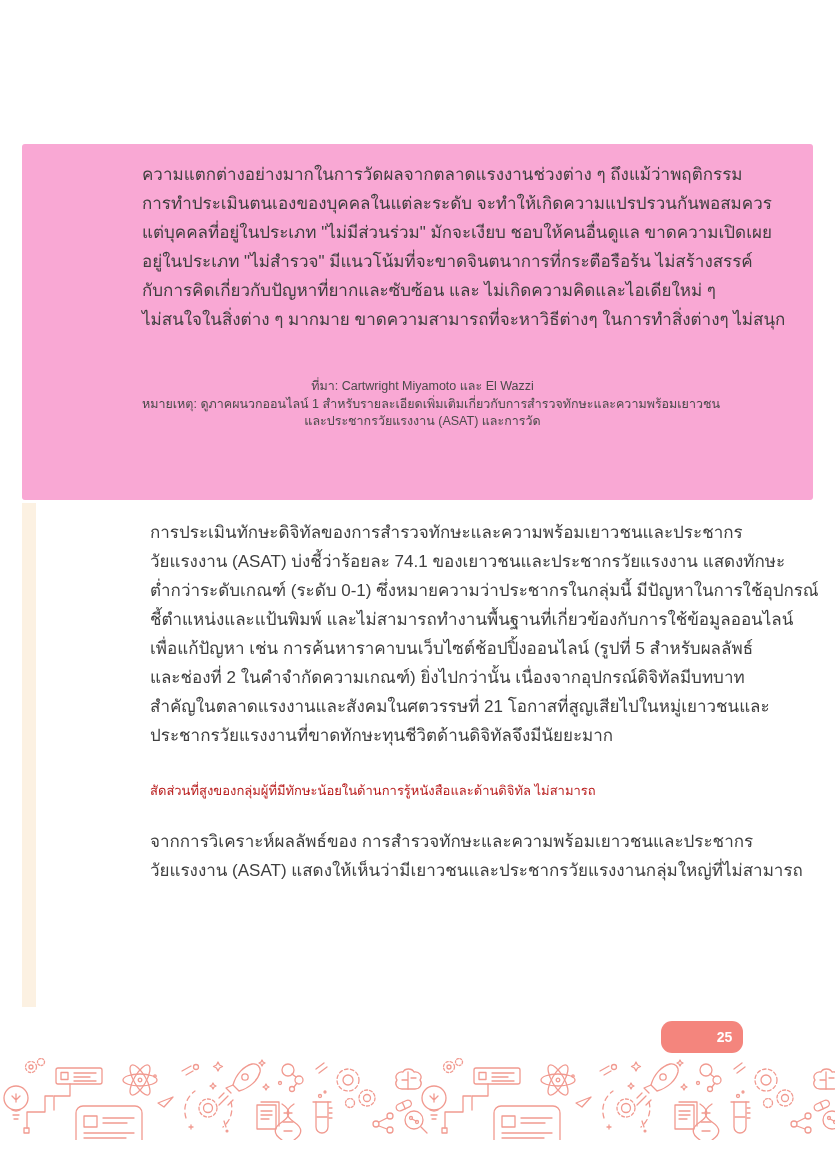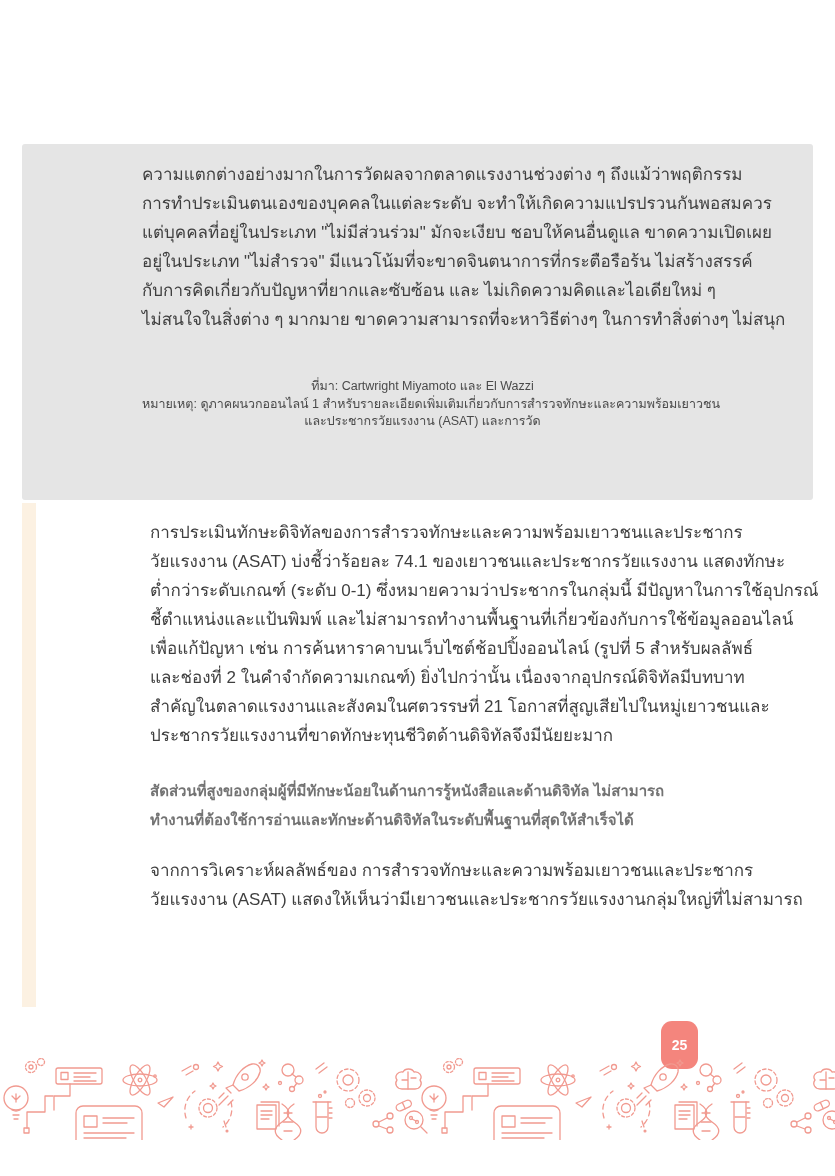--- a/index.html
+++ b/index.html
@@ -15,7 +15,7 @@
   
   .callout{
     position:absolute;left:22px;top:144px;width:791px;height:356px;
-    background:#e5e5e5;border-radius:3px;
+    background:#f9a8d4;border-radius:3px;
     box-sizing:border-box;
     padding:16px 110px 0 120px;
   }

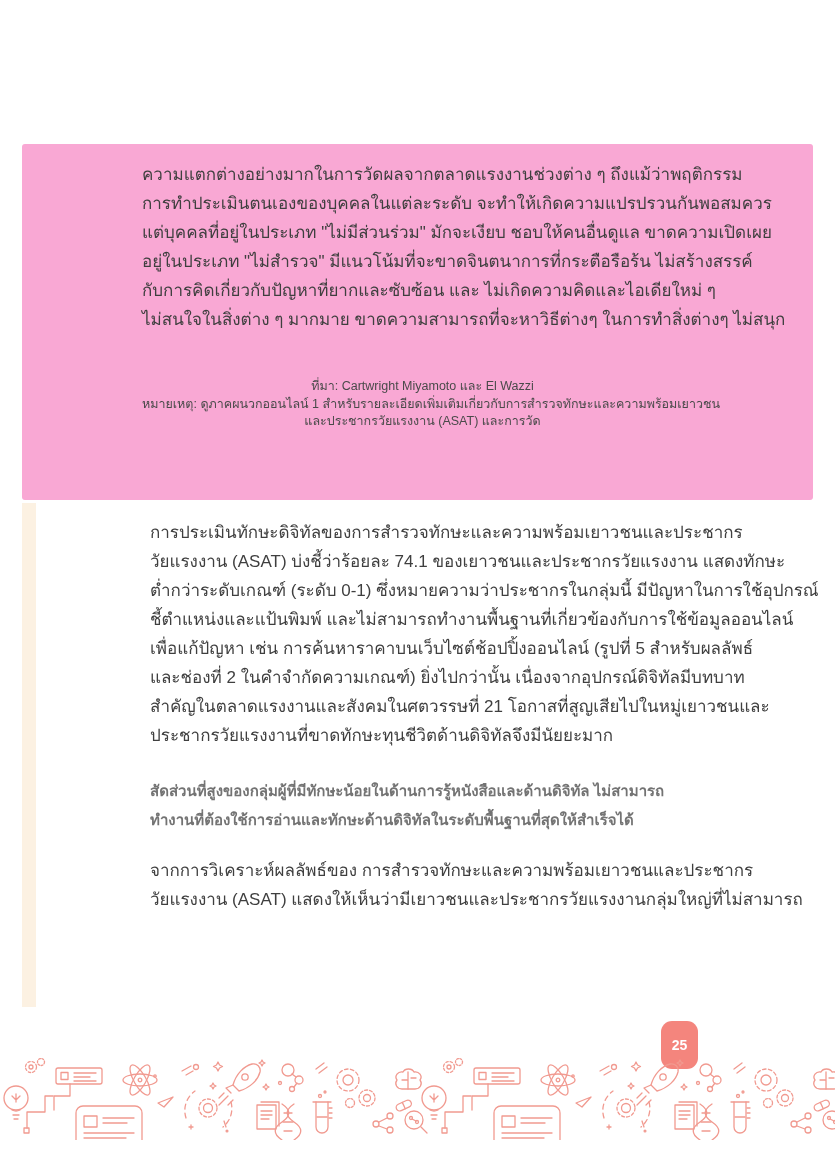--- a/index.html
+++ b/index.html
@@ -46,8 +46,8 @@
   }
   .heading .h-ln{
     white-space:nowrap;
-    font-size:15px;line-height:29px;height:29px;
-    color:#737373;font-weight:bold;
+    font-size:13px;line-height:29px;height:29px;
+    color:#b91c1c;font-weight:normal;
   }
   .para-gap{margin-top:22px;}
 

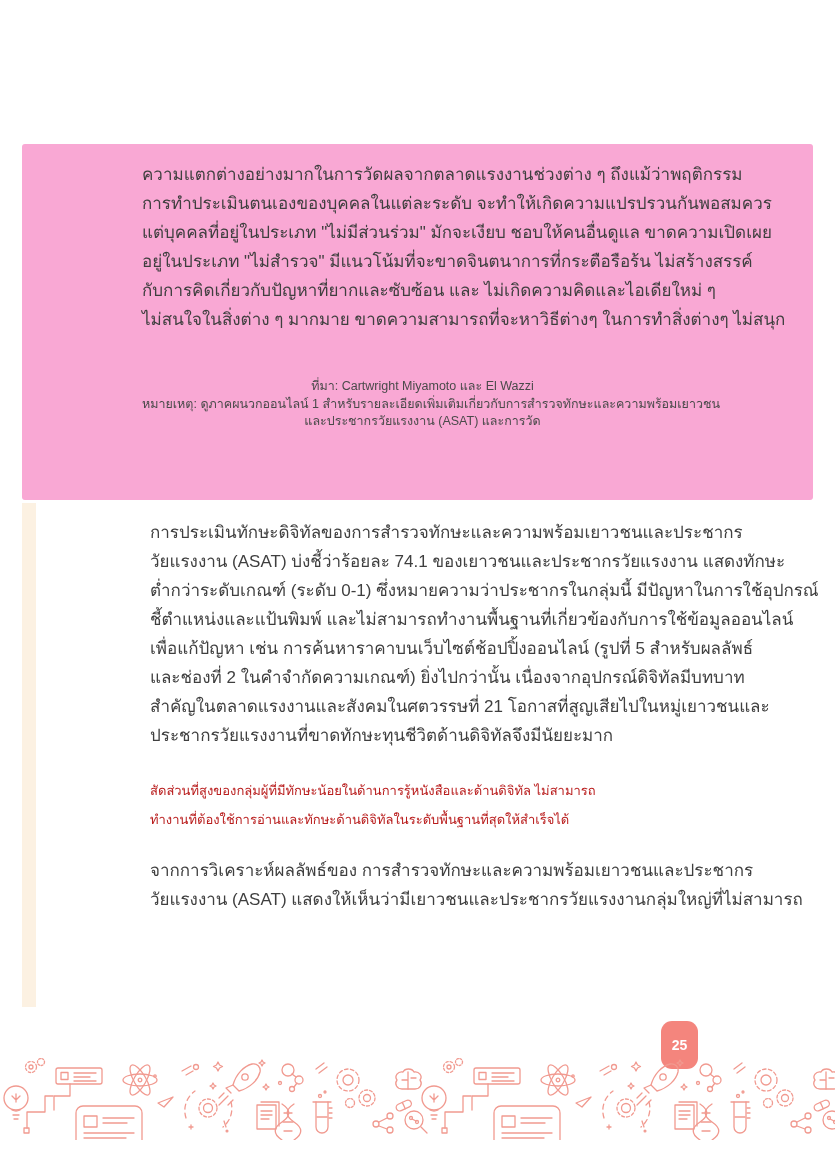--- a/index.html
+++ b/index.html
@@ -102,7 +102,6 @@
     </div>
     <h2 class="heading">
       <div class="h-ln">สัดส่วนที่สูงของกลุ่มผู้ที่มีทักษะน้อยในด้านการรู้หนังสือและด้านดิจิทัล ไม่สามารถ</div>
-      <div class="h-ln">ทำงานที่ต้องใช้การอ่านและทักษะด้านดิจิทัลในระดับพื้นฐานที่สุดให้สำเร็จได้</div>
     </h2>
     <div class="para-gap">
       <div class="ln">จากการวิเคราะห์ผลลัพธ์ของ การสำรวจทักษะและความพร้อมเยาวชนและประชากร</div>

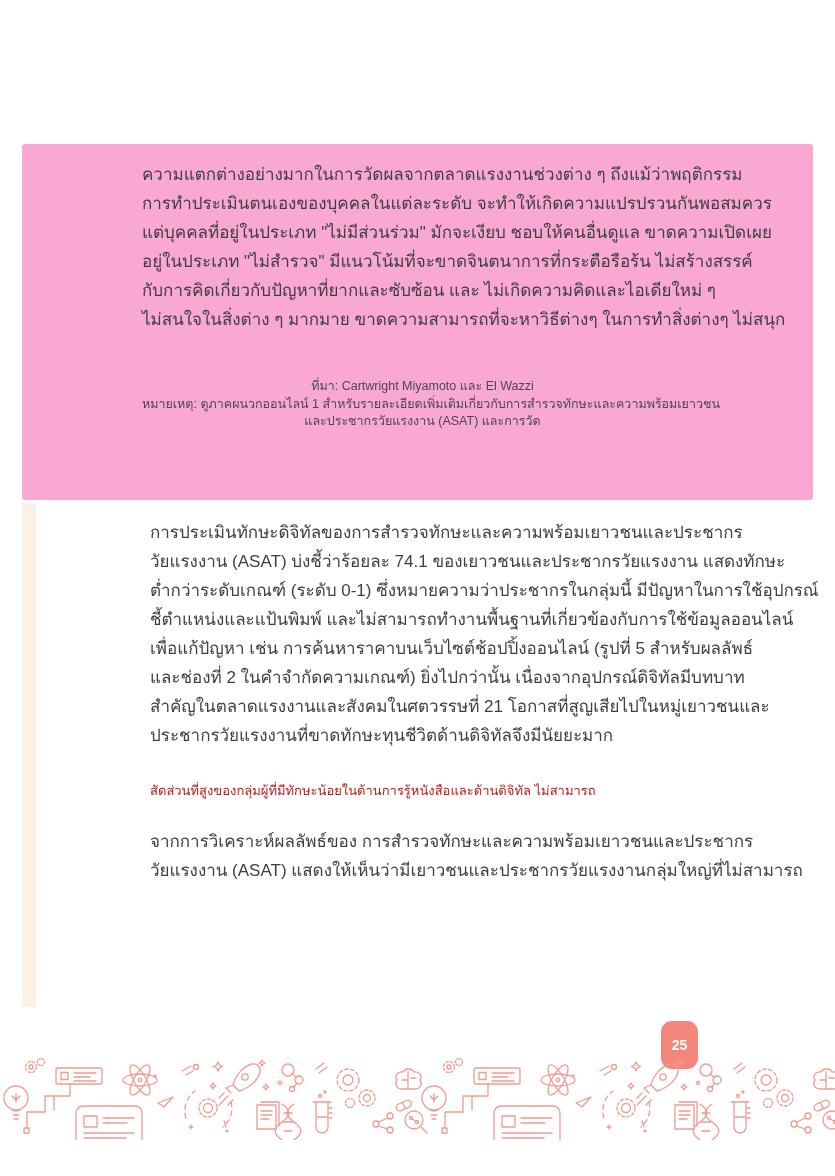--- a/index.html
+++ b/index.html
@@ -53,9 +53,9 @@
 
   
   .page-badge{
-    position:absolute;left:661px;top:1021px;width:37px;height:48px;
+    position:absolute;left:661px;top:1021px;width:37px;height:32px;
     background:#f4857d;border-radius:11px;
-    display:flex;align-items:center;justify-content:center;
+    display:flex;align-items:center;justify-content:center;padding-left:45px;
   }
   .page-badge span{
     color:#ffffff;font-size:14px;font-weight:bold;

